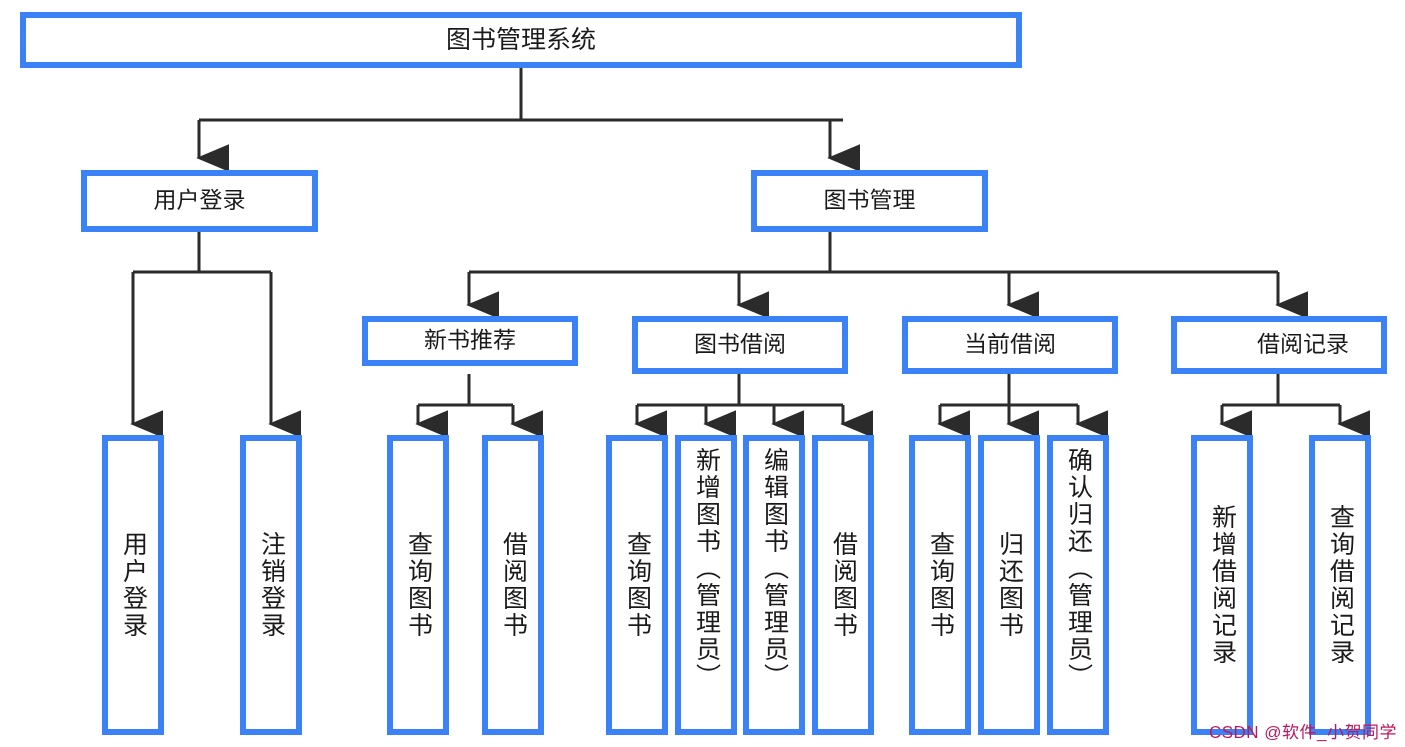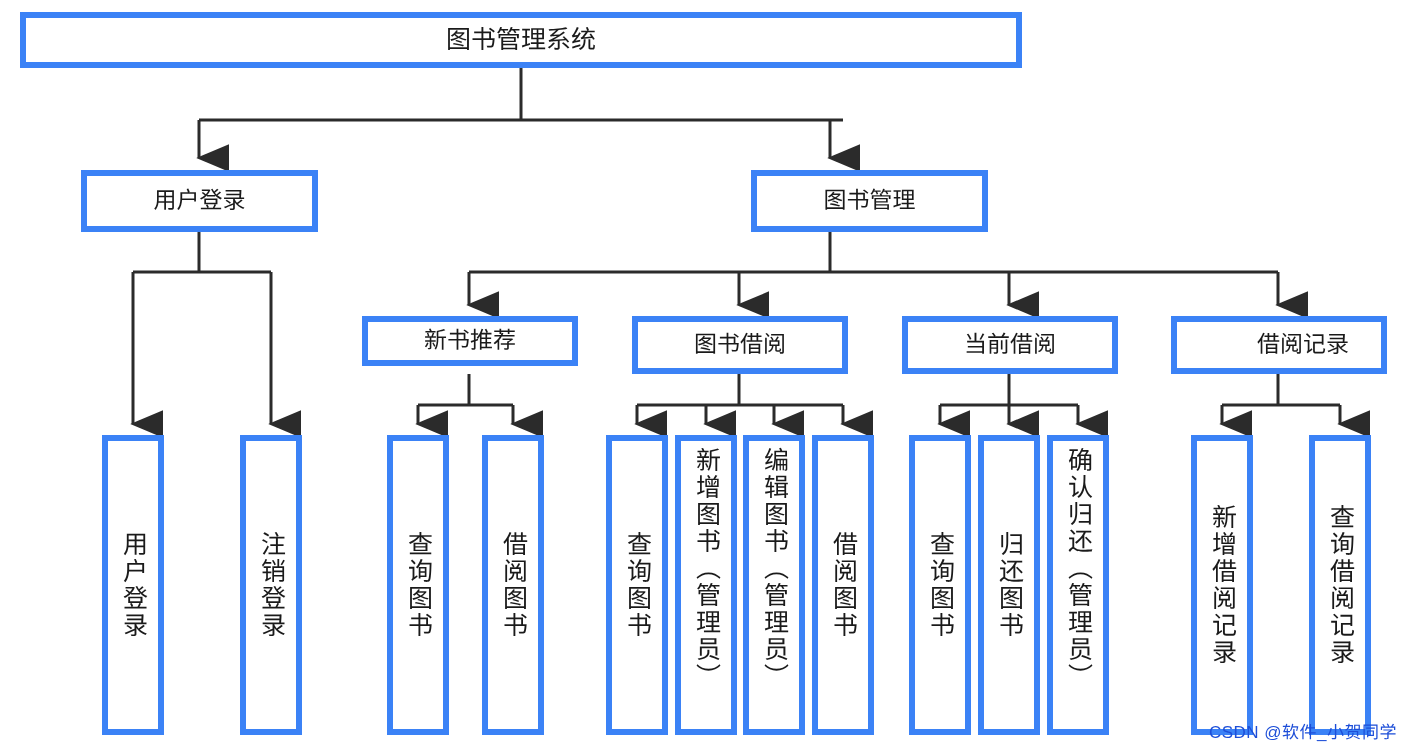--- a/index.html
+++ b/index.html
@@ -71,7 +71,7 @@
     right: 8px;
     bottom: 4px;
     font-size: 17px;
-    color: #1d4ed8;
+    color: #be185d;
     letter-spacing: 0.5px;
     white-space: nowrap;
     z-index: 5;

